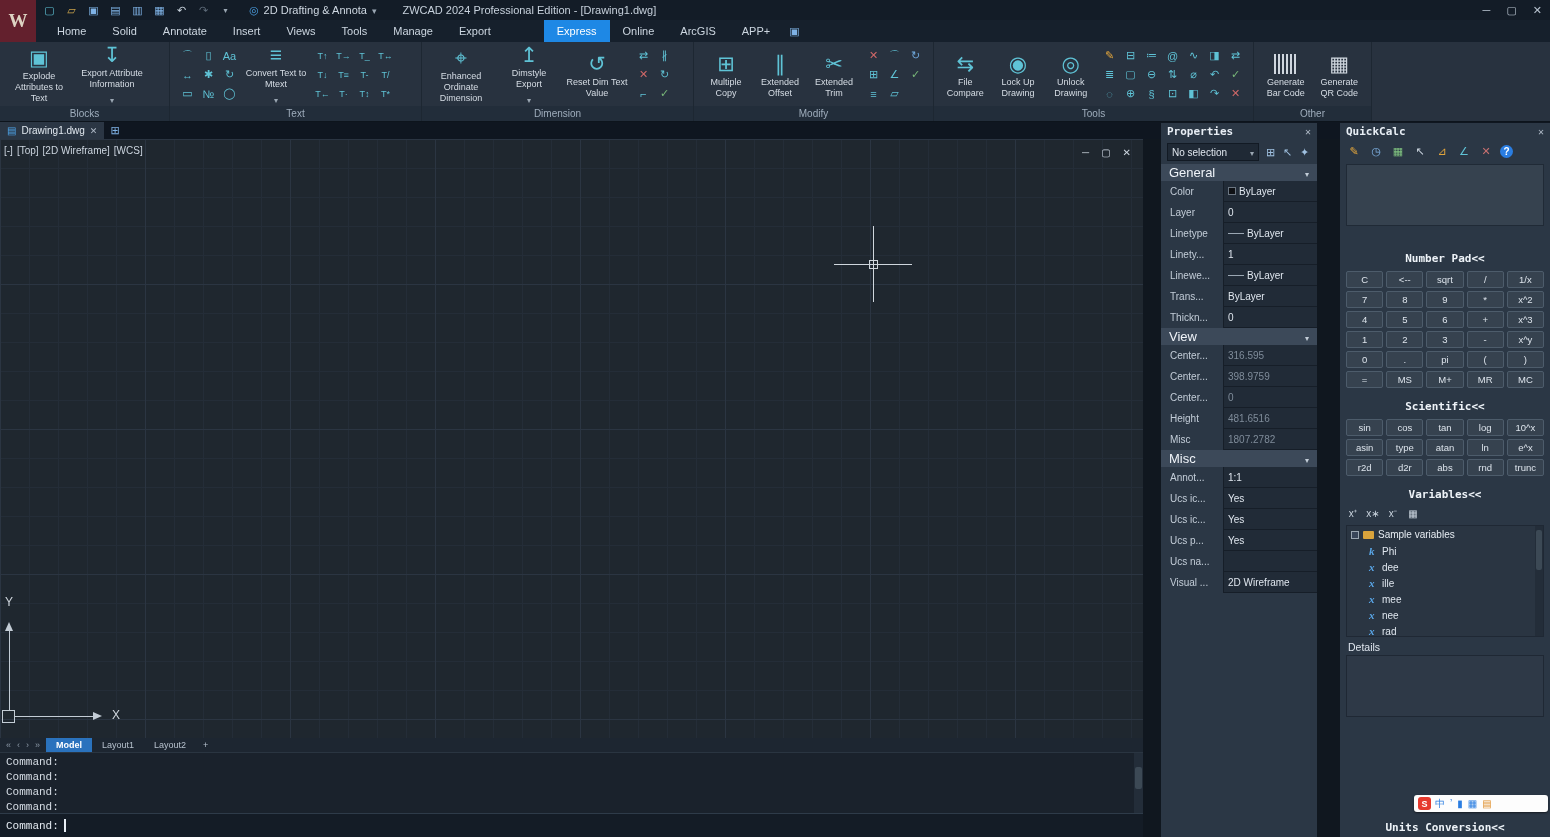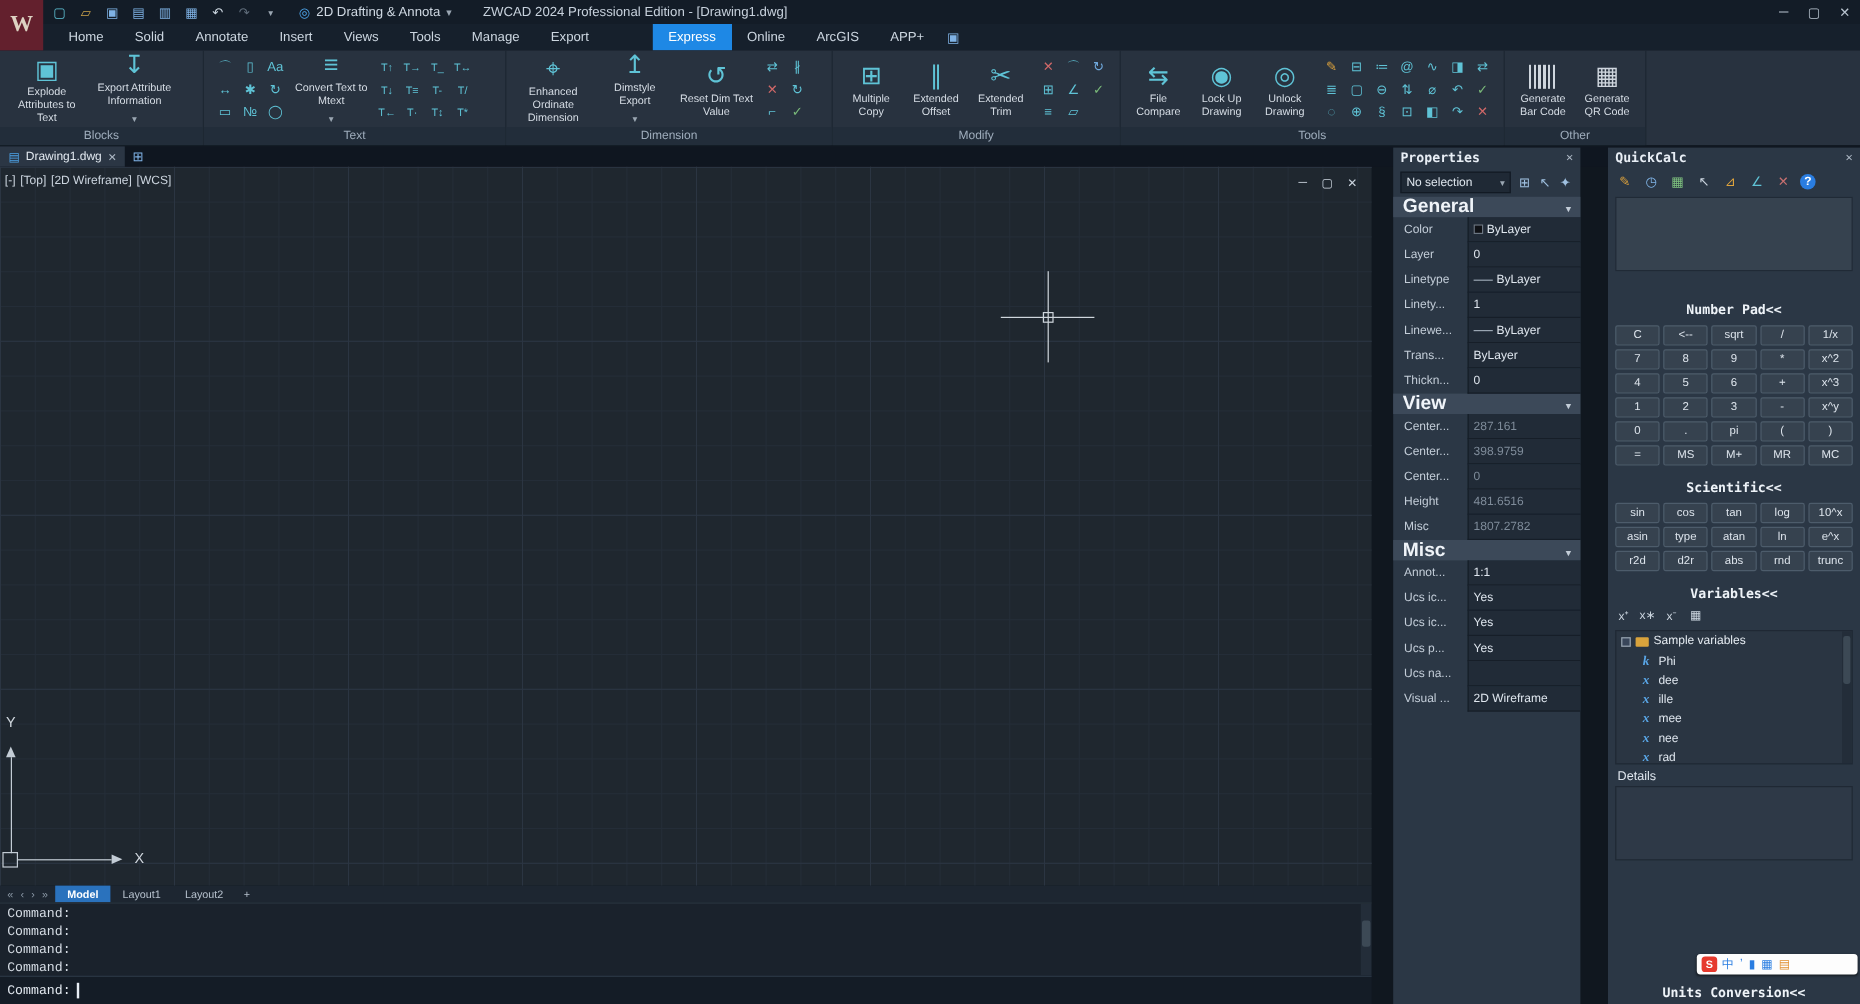--- a/index.html
+++ b/index.html
@@ -99,7 +99,7 @@
   .seldrop .chev:after { content:"▾"; font-size:8px; color:#9aa6b2; }
   .selrow .hico { width:15px; text-align:center; color:#9fc0e0; font-size:11px; }
   .sechead { height:17px; background:#3c4959; display:flex; align-items:center; justify-content:space-between;
-             padding:0 8px; font-size:16px; font-weight:bold; color:#f0f4f9; }
+             padding:0 8px; font-size:13px; font-weight:normal; color:#f0f4f9; }
   .sechead .chev:after { content:"▾"; font-size:8px; color:#c3cdd8; }
   .prow { display:grid; grid-template-columns:62px 1fr; height:21px; }
   .plabel { font-size:10px; color:#c3cdd8; padding-left:9px; display:flex; align-items:center; overflow:hidden; white-space:nowrap; }

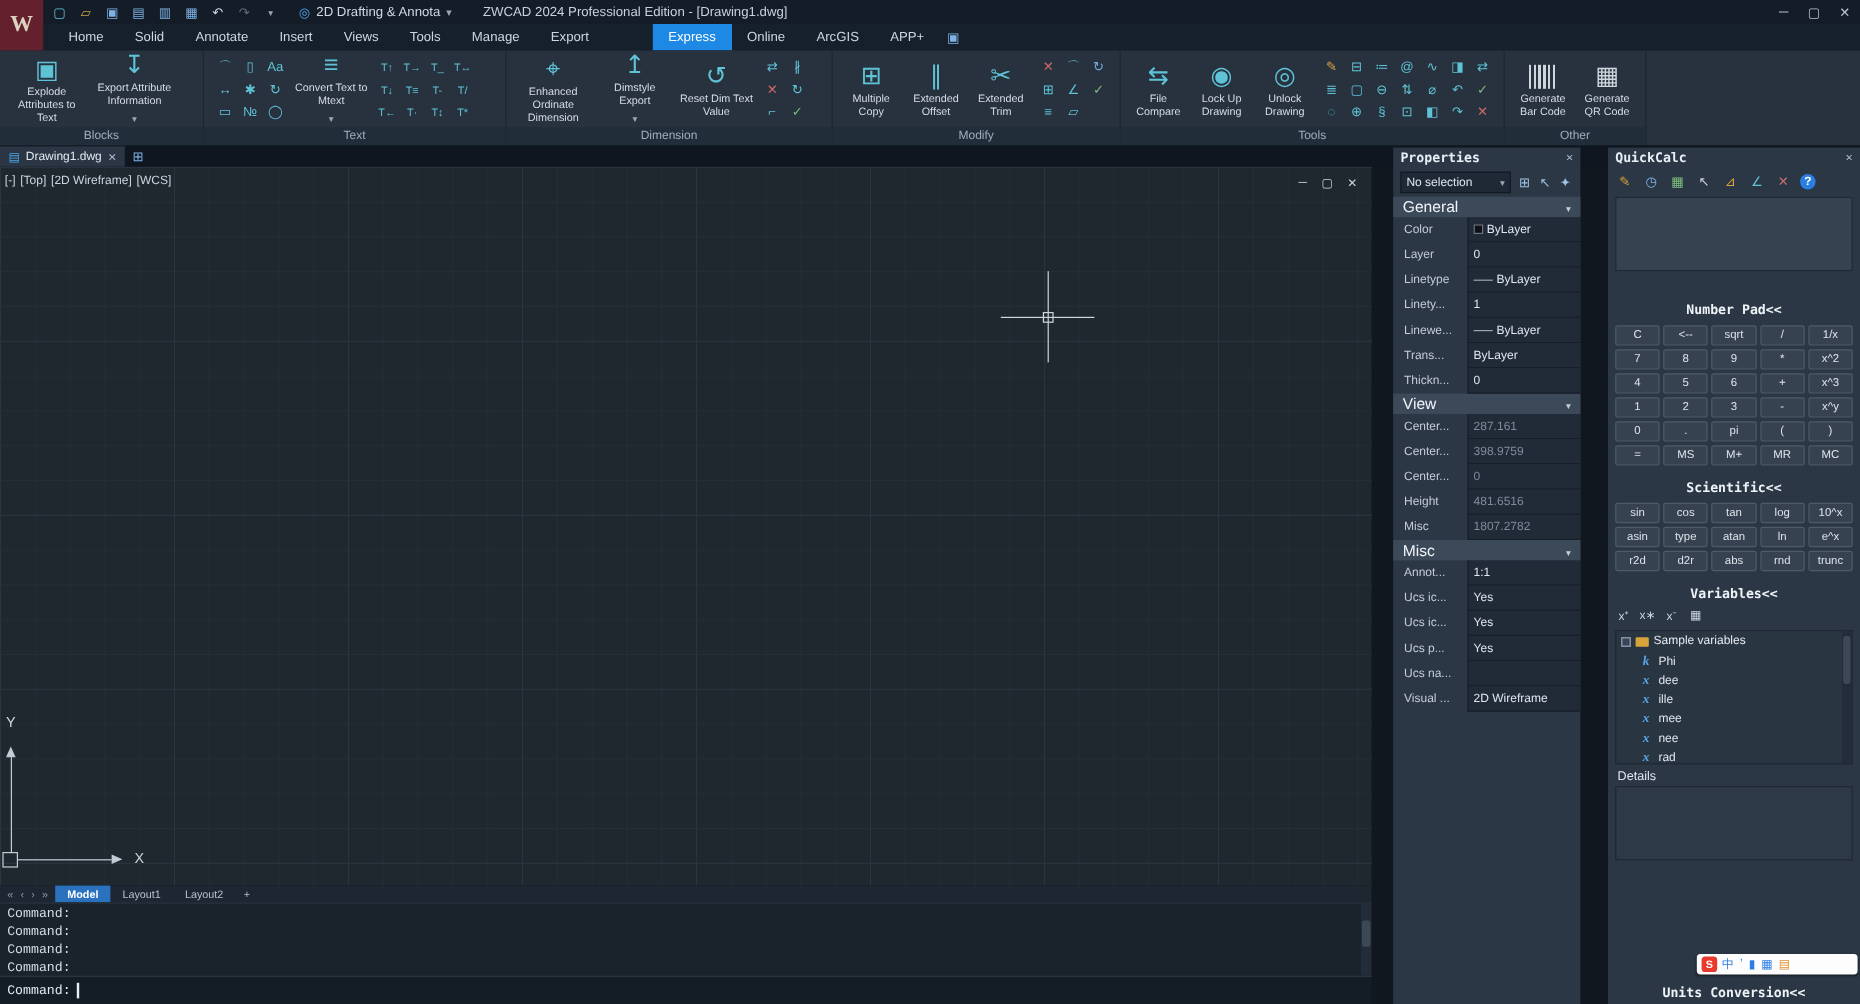--- a/index.html
+++ b/index.html
@@ -549,7 +549,7 @@
       <div class="prow">
         <div class="plabel">Center...</div>
         <div class="pval">
-          <span class="pvtext muted">287.161</span>
+          <span class="pvtext muted">316.595</span>
         </div>
       </div>
 

